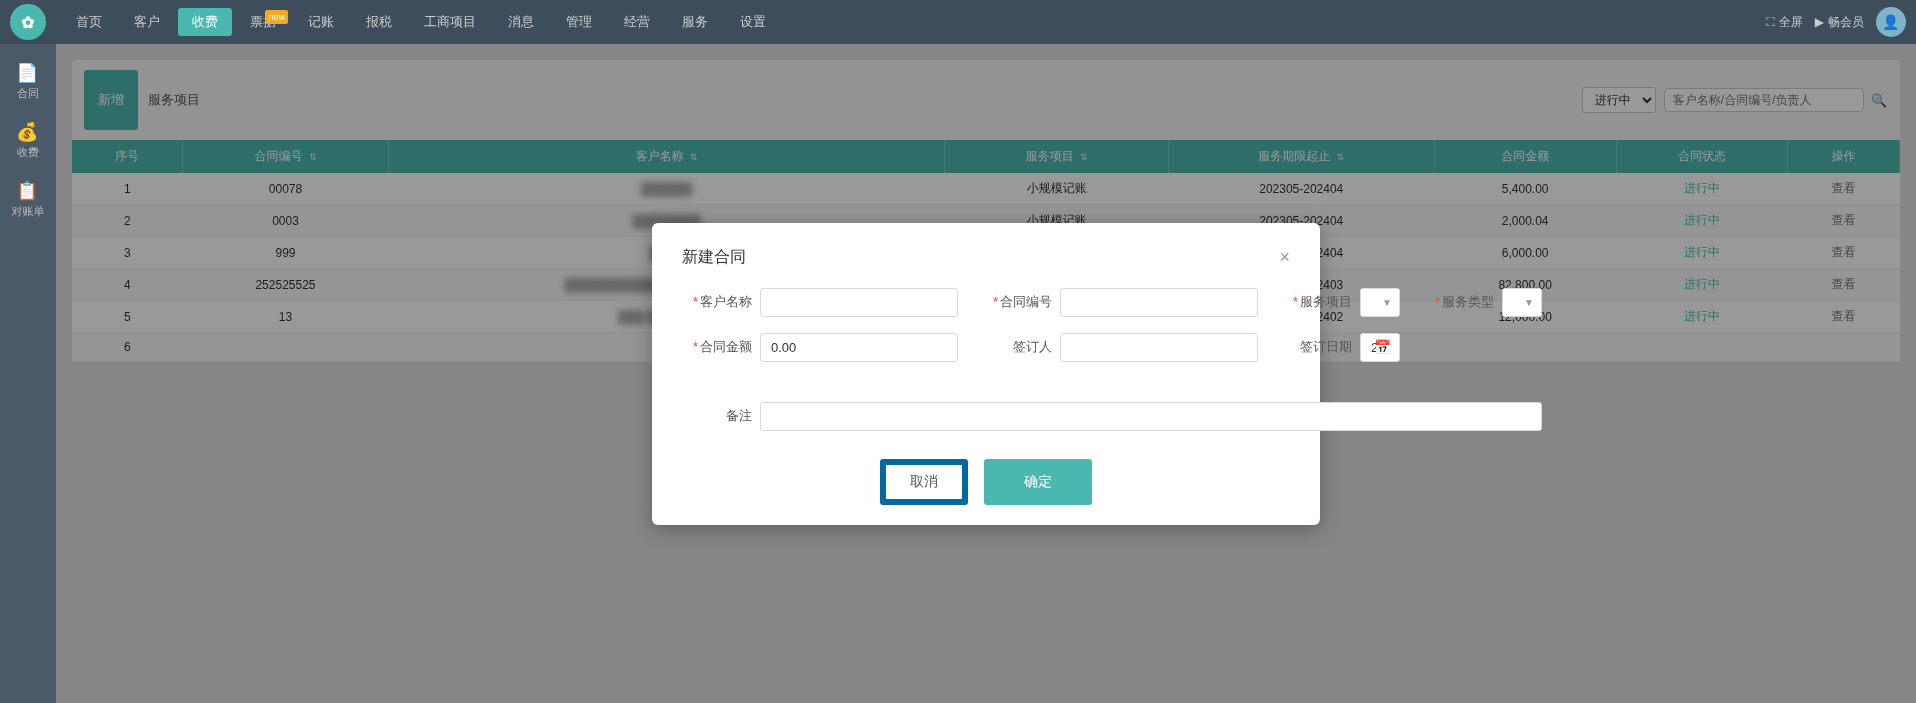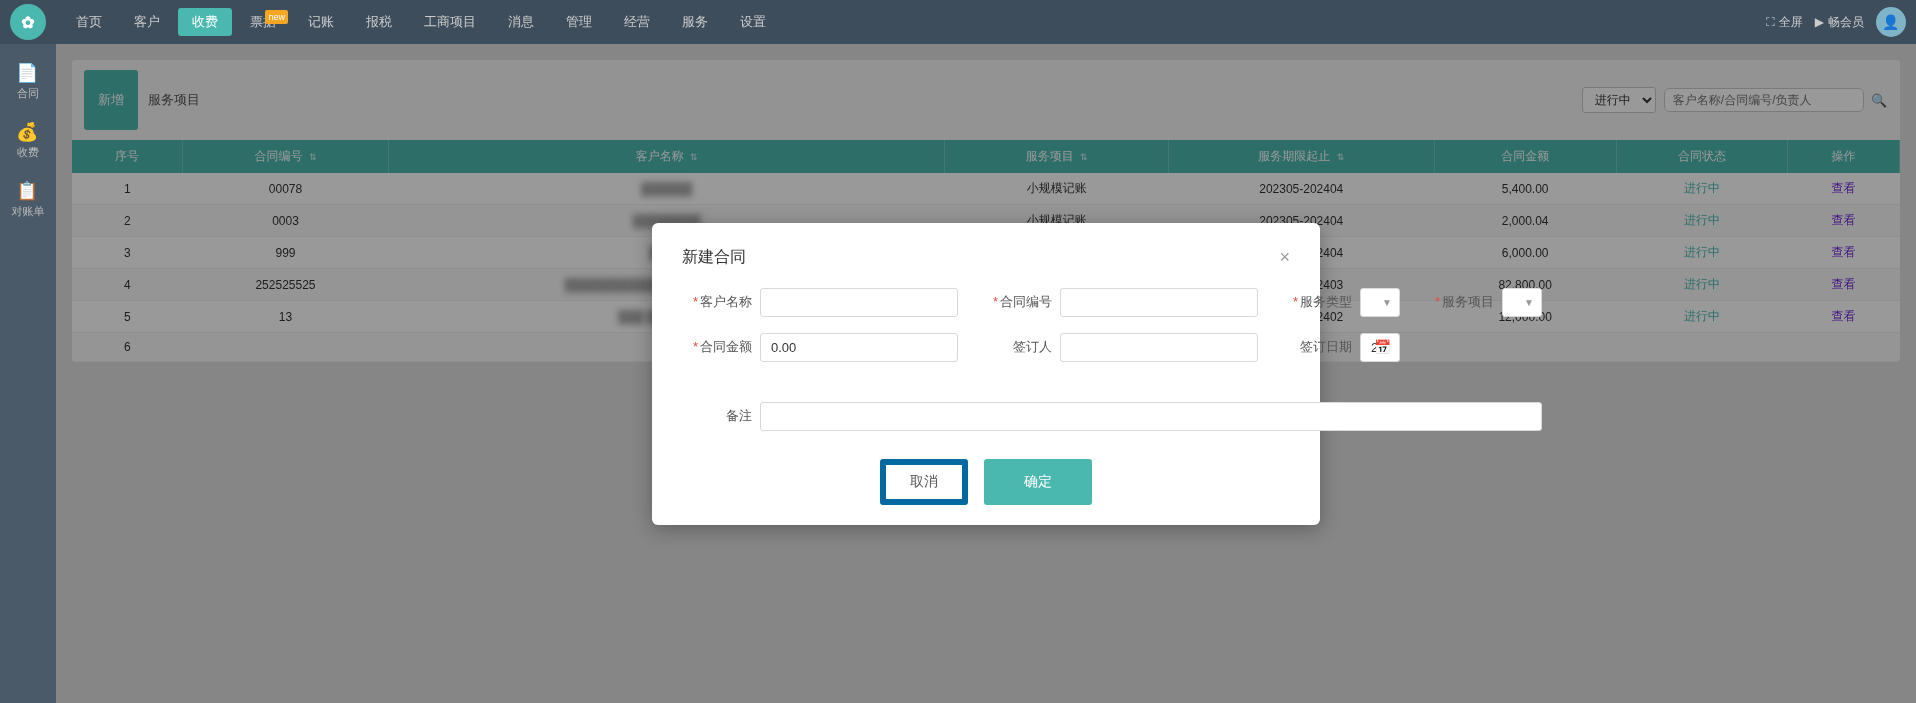--- a/index.html
+++ b/index.html
@@ -81,7 +81,7 @@
     .data-table tbody tr:nth-child(odd) { background: #fff; }
     .data-table tbody tr:nth-child(even) { background: #f9f9f9; }
     .data-table tbody td { padding: 7px 10px; text-align: center; border-bottom: 1px solid #eee; color: #333; }
-    .data-table tbody td .view-link { color: #6d28d9; cursor: pointer; }
+    .data-table tbody td .view-link { color: #737373; cursor: pointer; }
     .data-table tbody td .status-badge { color: #4bb8b0; }
     .sort-arrow { display: inline-block; font-size: 9px; margin-left: 3px; color: rgba(255,255,255,0.8); }
 

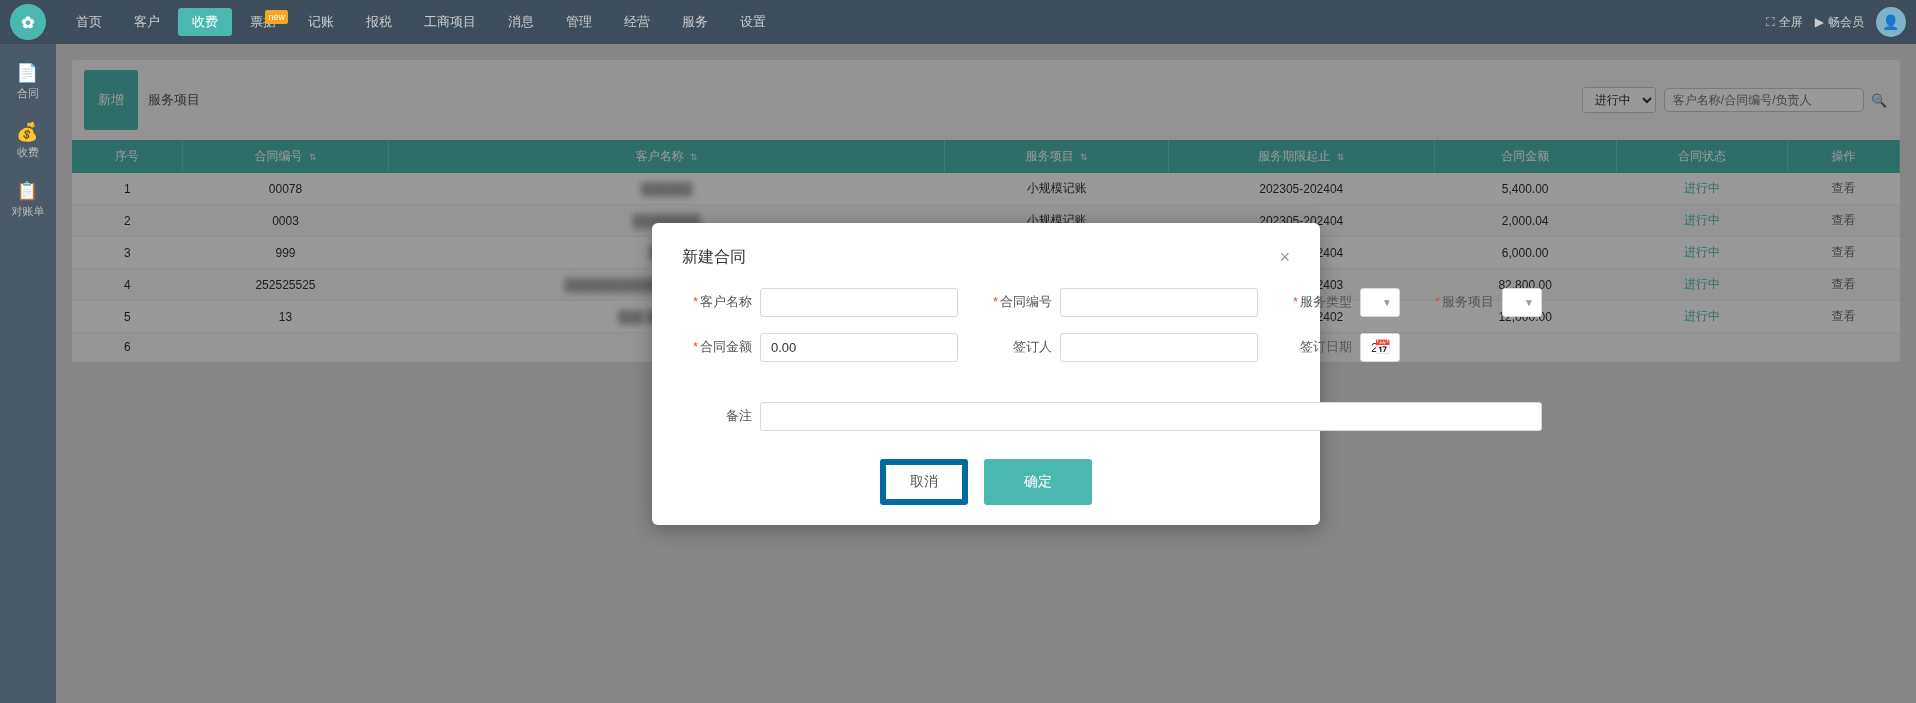--- a/index.html
+++ b/index.html
@@ -317,7 +317,7 @@
 
           <div class="form-row">
             <label class="form-label">
-              <span class="required-star">*</span><span>服务类型</span>
+              <span class="required-star">*</span><span>服务项目</span>
             </label>
             <div class="form-select-wrap">
               <select class="form-select"></select>
@@ -325,7 +325,7 @@
           </div>
           <div class="form-row">
             <label class="form-label">
-              <span class="required-star">*</span><span>服务项目</span>
+              <span class="required-star">*</span><span>服务类型</span>
             </label>
             <div class="form-select-wrap">
               <select class="form-select"></select>

